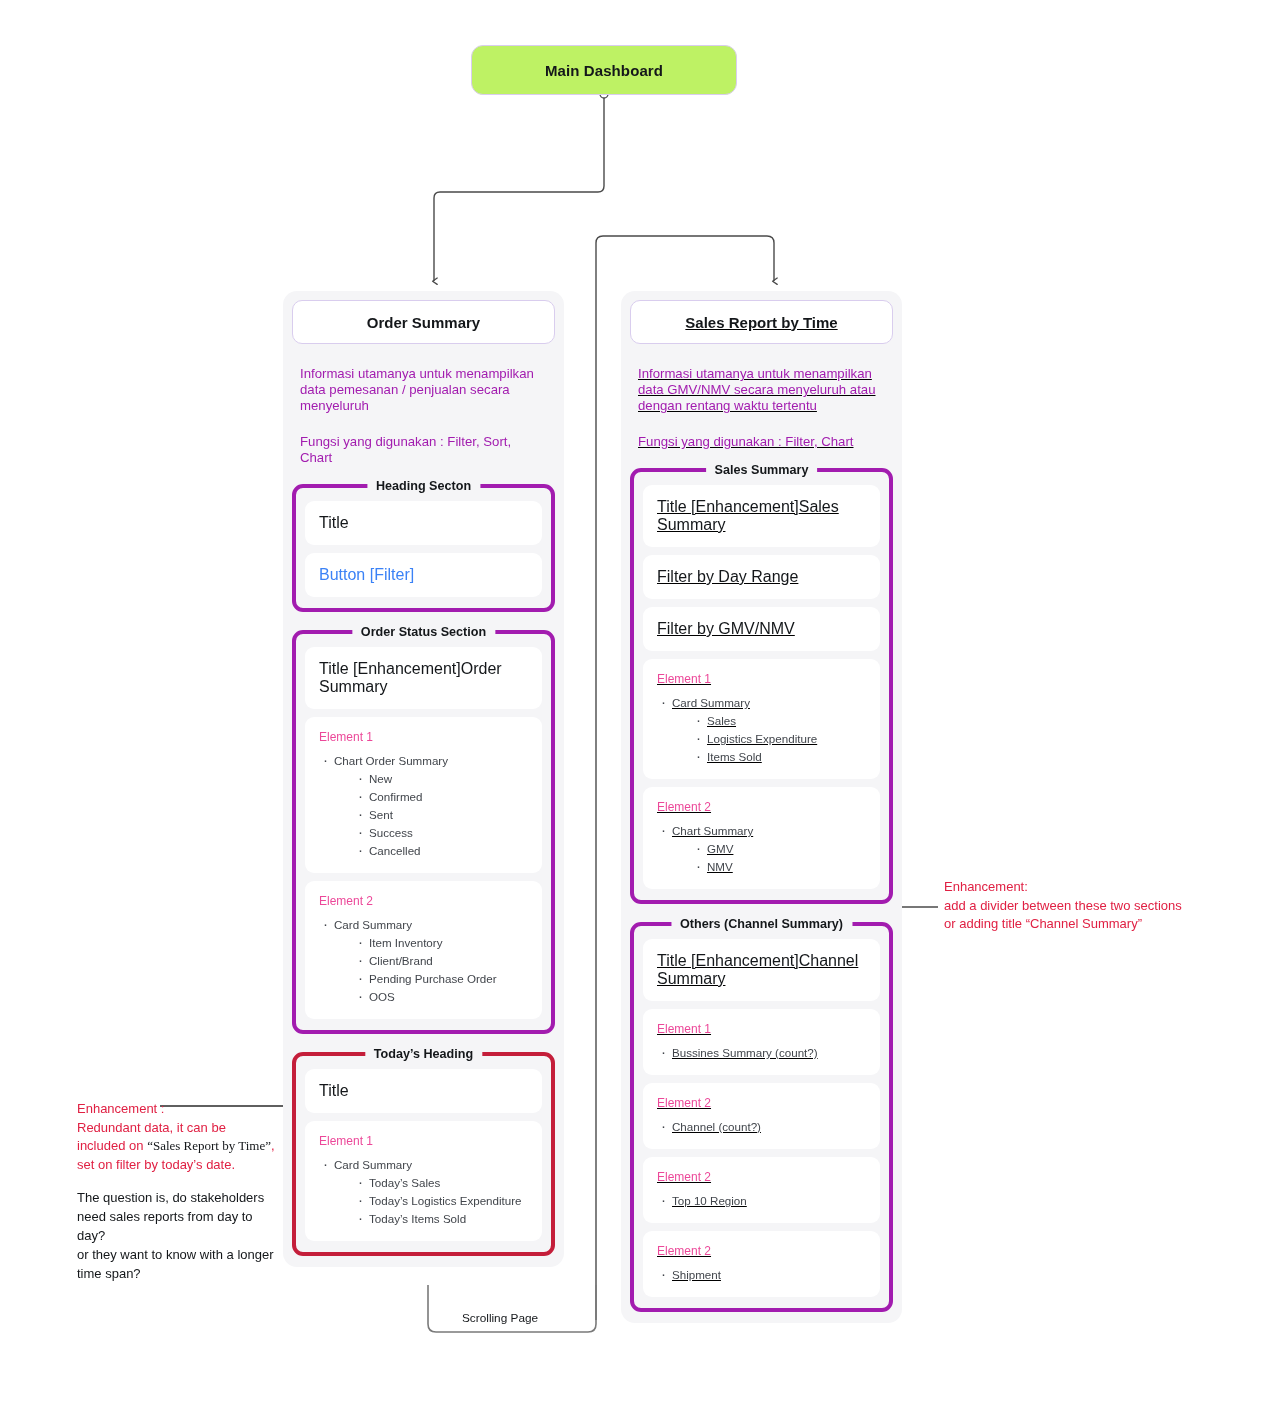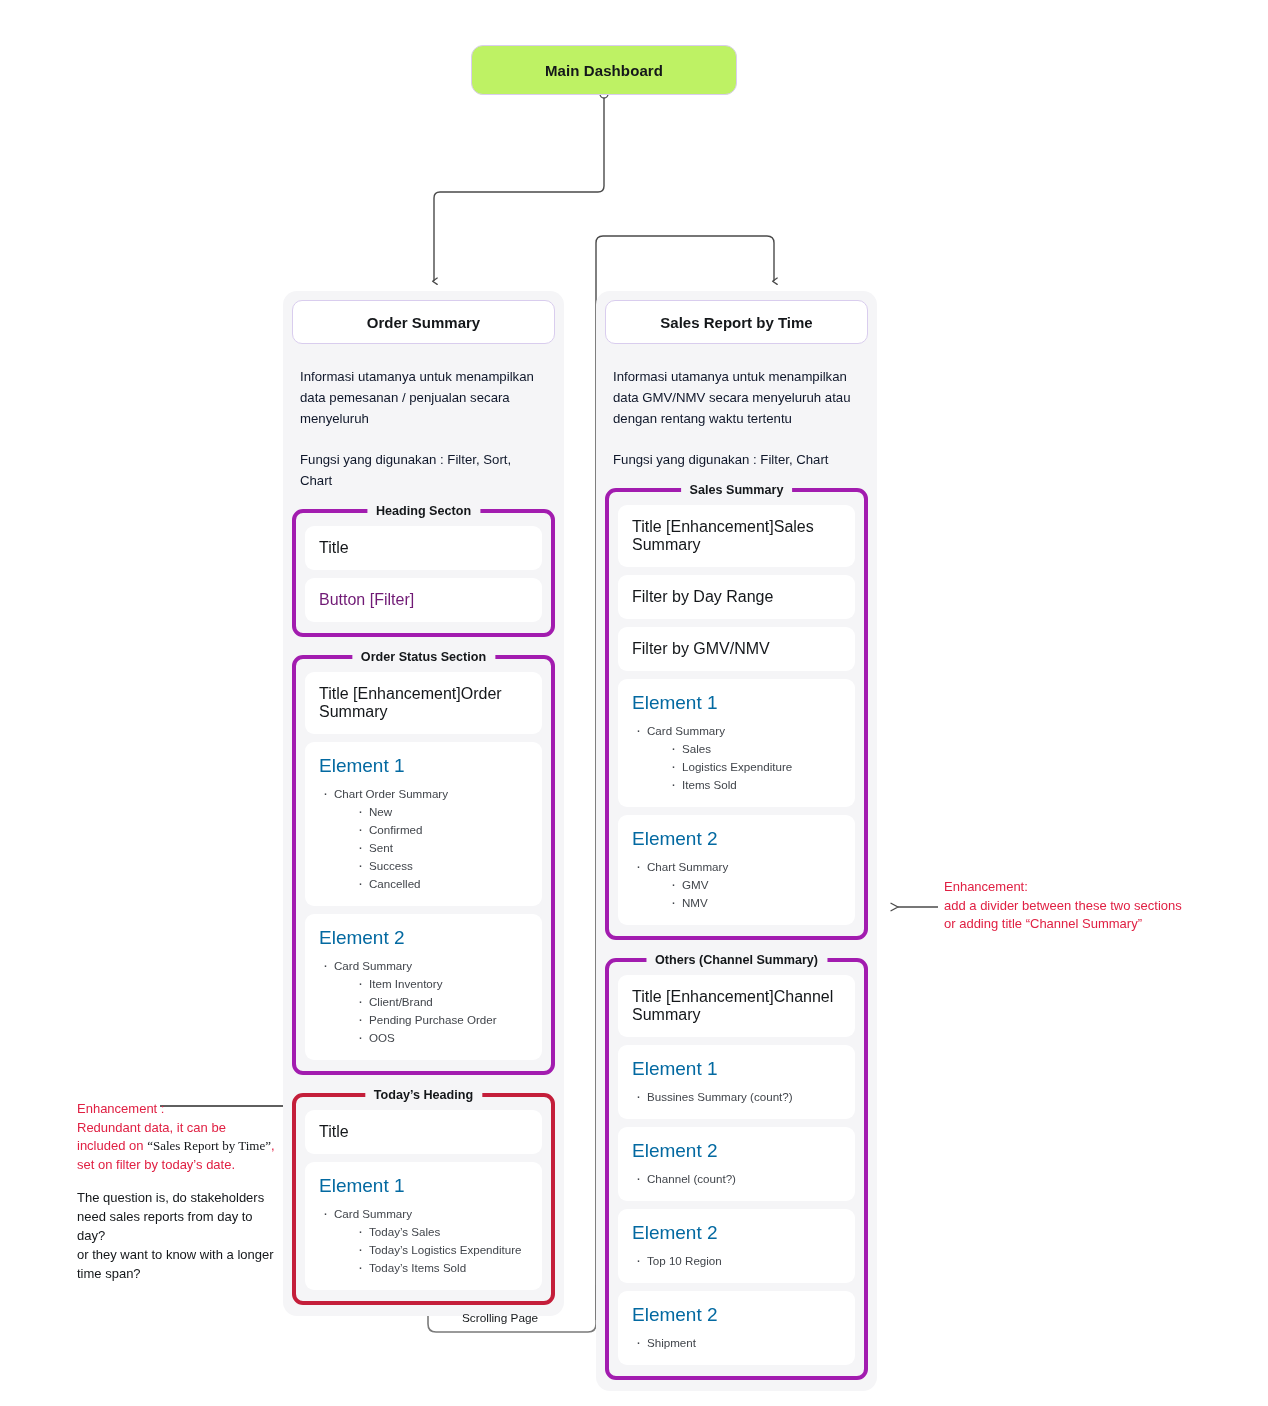--- a/index.html
+++ b/index.html
@@ -39,7 +39,7 @@
     padding: 0;
   }
   .col-left  { left: 283px; top: 291px; width: 281px; }
-  .col-right { left: 596px; top: 291px; width: 281px; }
+  .col-right { left: 621px; top: 291px; width: 281px; text-decoration: underline; }
 
   .col-header {
     margin: 9px 9px 0 9px;

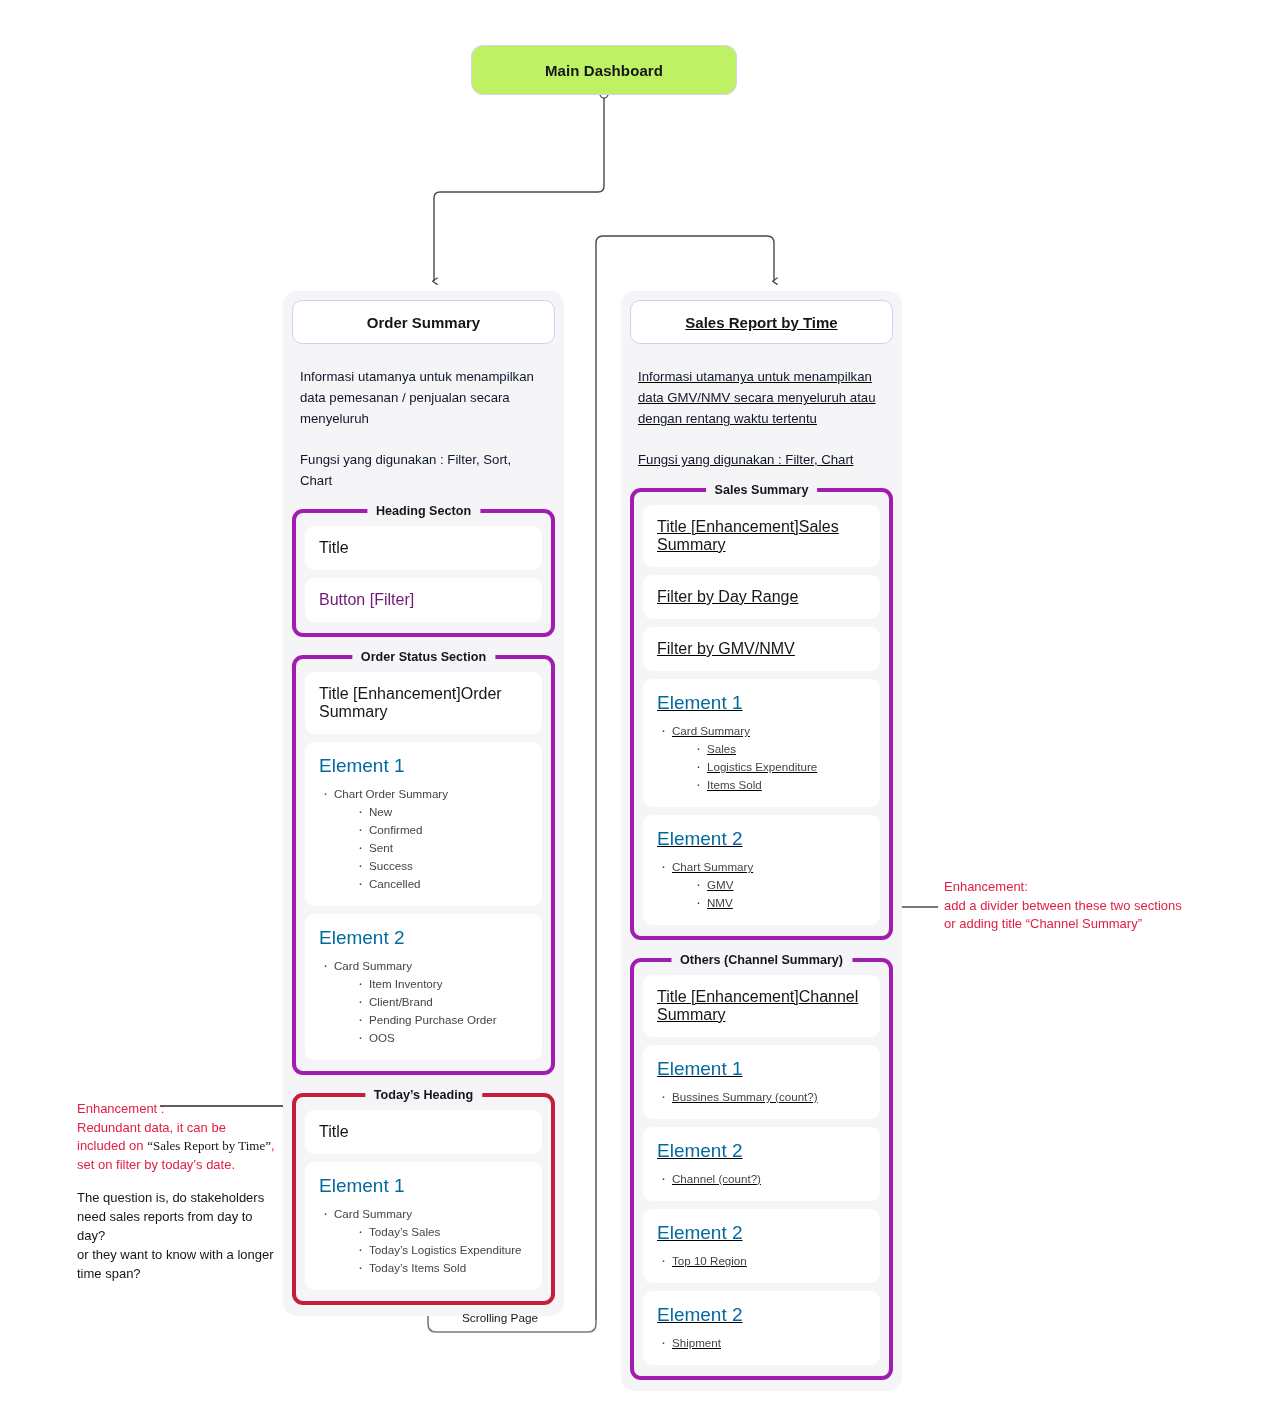--- a/index.html
+++ b/index.html
@@ -53,8 +53,8 @@
   .col-desc {
     padding: 22px 17px 0 17px;
     font-size: 13.2px;
-    line-height: 21px;
-    color: #0f172a;
+    line-height: 16px;
+    color: #a21caf;
   }
   .col-desc .fn { margin-top: 20px; }
 

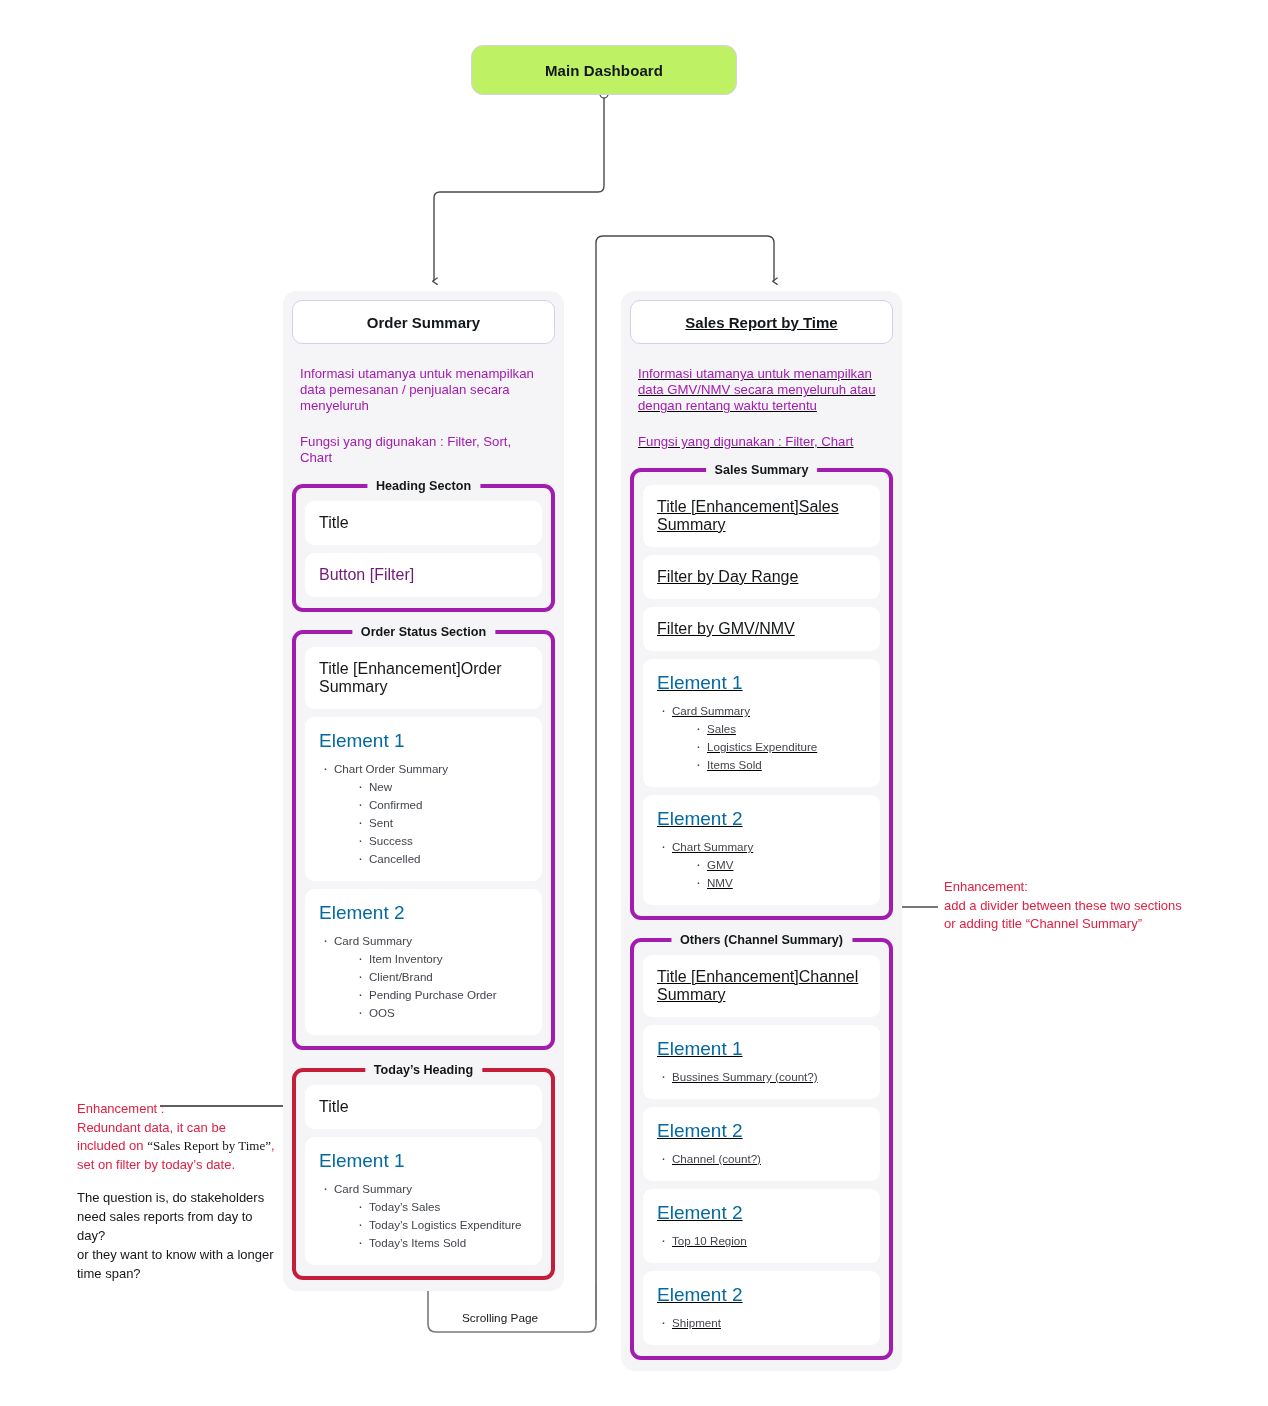--- a/index.html
+++ b/index.html
@@ -89,7 +89,7 @@
   .card:last-child { margin-bottom: 0; }
 
   .card-title { font-size: 16px; color: #14171a; }
-  .card-title.purple { color: #701a75; }
+  .card-title.purple { color: #3b82f6; }
 
   .el-title { font-size: 19px; color: #0369a1; margin-bottom: 8px; }
 

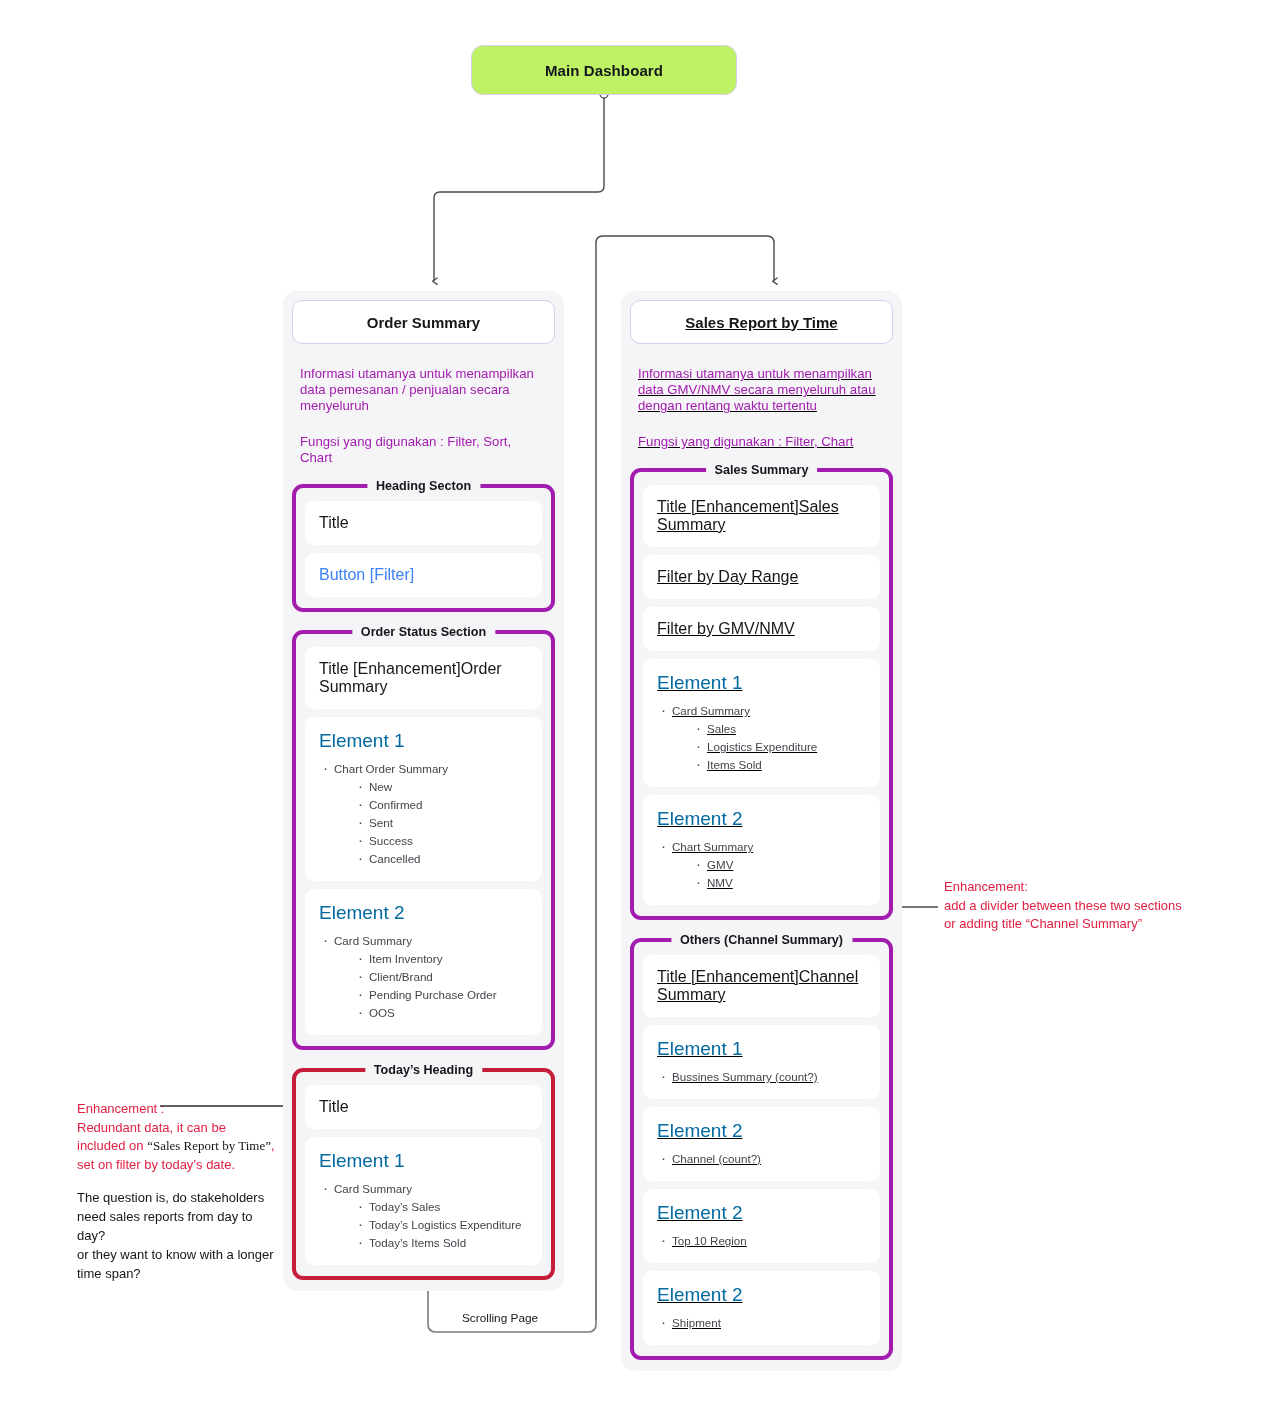--- a/index.html
+++ b/index.html
@@ -91,7 +91,7 @@
   .card-title { font-size: 16px; color: #14171a; }
   .card-title.purple { color: #3b82f6; }
 
-  .el-title { font-size: 19px; color: #0369a1; margin-bottom: 8px; }
+  .el-title { font-size: 12px; color: #ec4899; margin-bottom: 8px; }
 
   ul.bullets { list-style: none; margin: 0; padding: 0; }
   ul.bullets > li {

